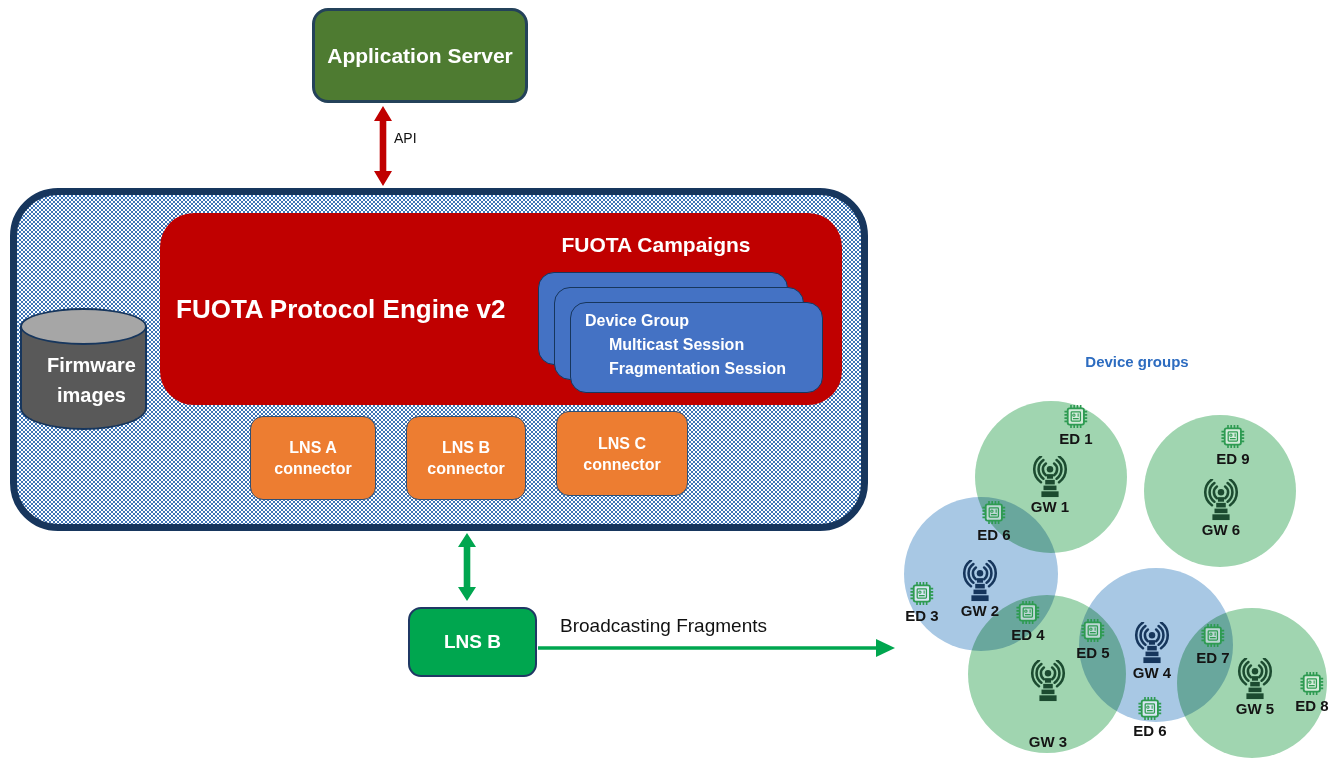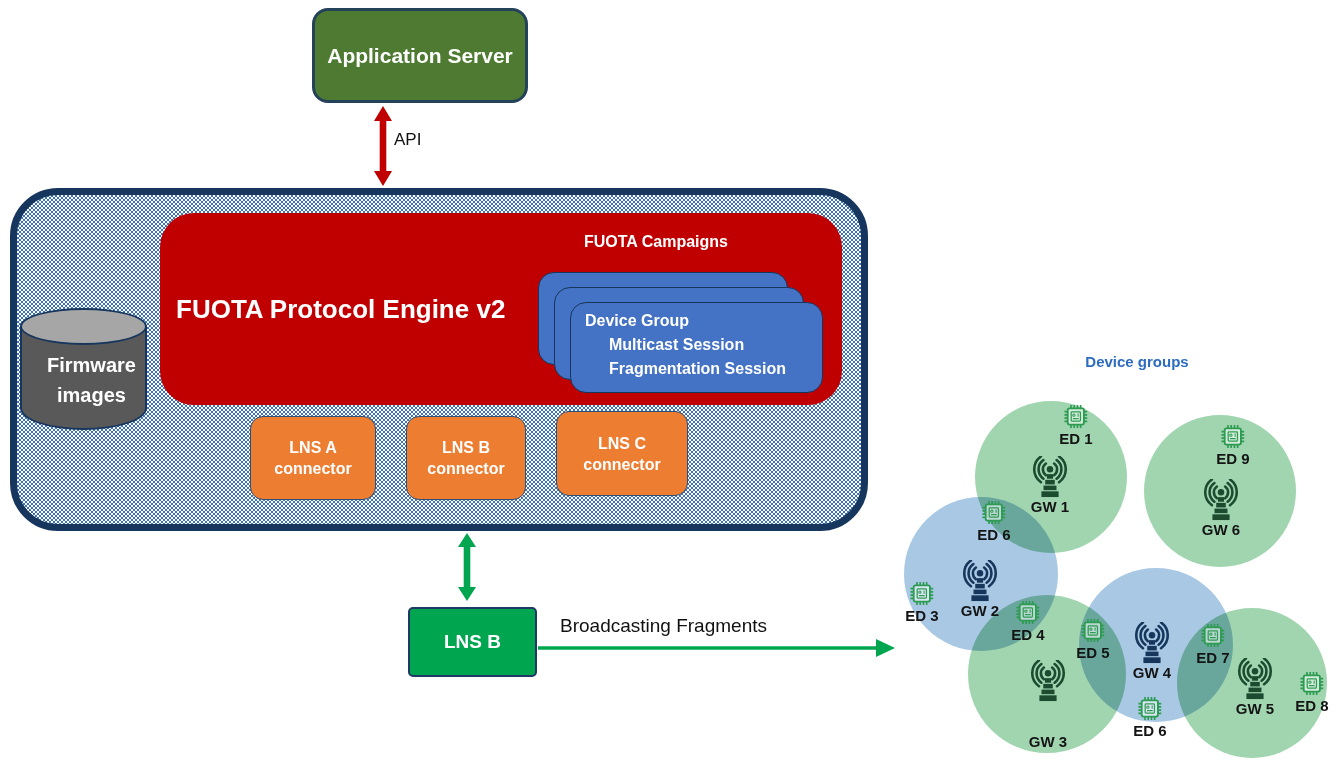--- a/index.html
+++ b/index.html
@@ -16,7 +16,7 @@
     display:flex;align-items:center;justify-content:center;
     color:#ffffff;font-size:21px;font-weight:bold;box-sizing:border-box;margin-left:40px;
   }
-  .api-label{left:394px;top:130px;font-size:17px;color:#111111;}
+  .api-label{left:394px;top:130px;font-size:14px;color:#111111;}
 
   
   .fuota-container{

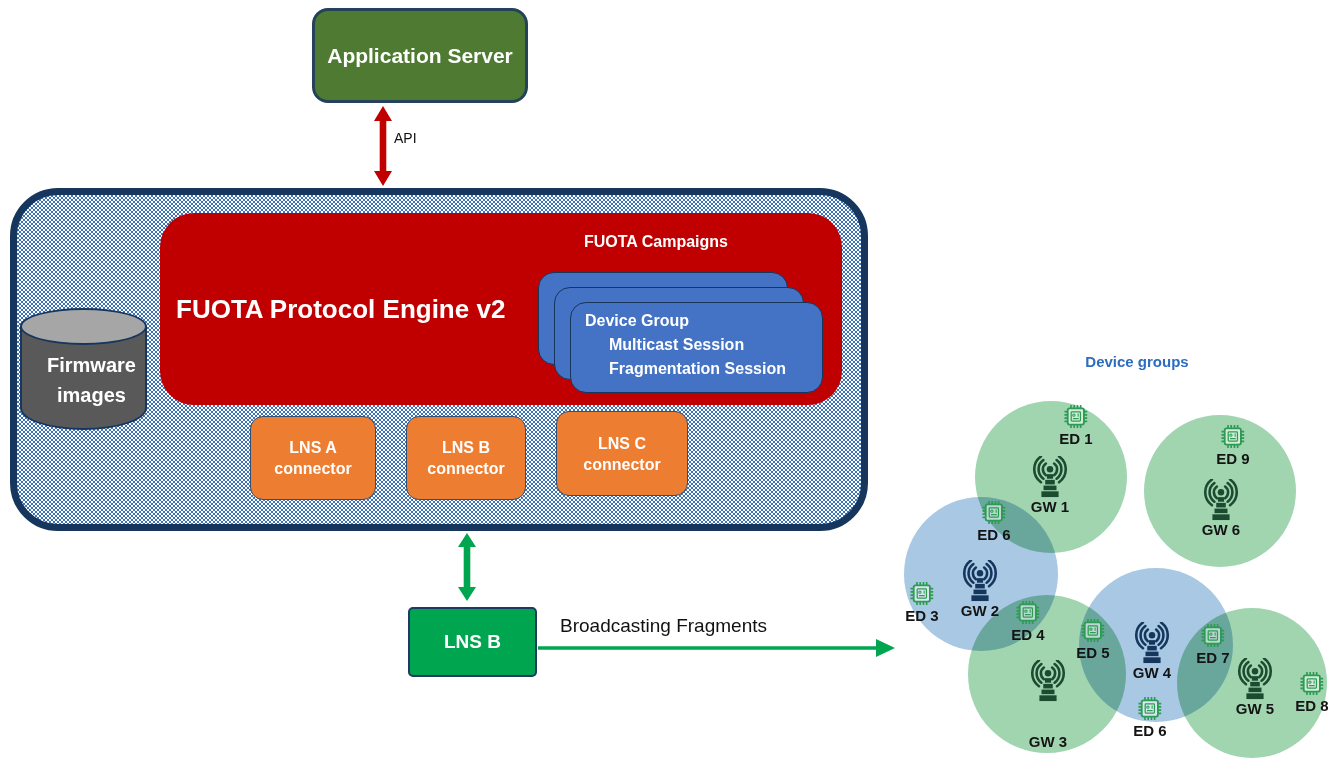--- a/index.html
+++ b/index.html
@@ -49,7 +49,7 @@
   }
   .campaigns-title{
     left:536px;top:233px;width:240px;text-align:center;
-    color:#ffffff;font-size:16px;font-weight:bold;white-space:nowrap;
+    color:#ffffff;font-size:21px;font-weight:bold;white-space:nowrap;
   }
   .campaign-card{
     width:250px;height:93px;box-sizing:border-box;

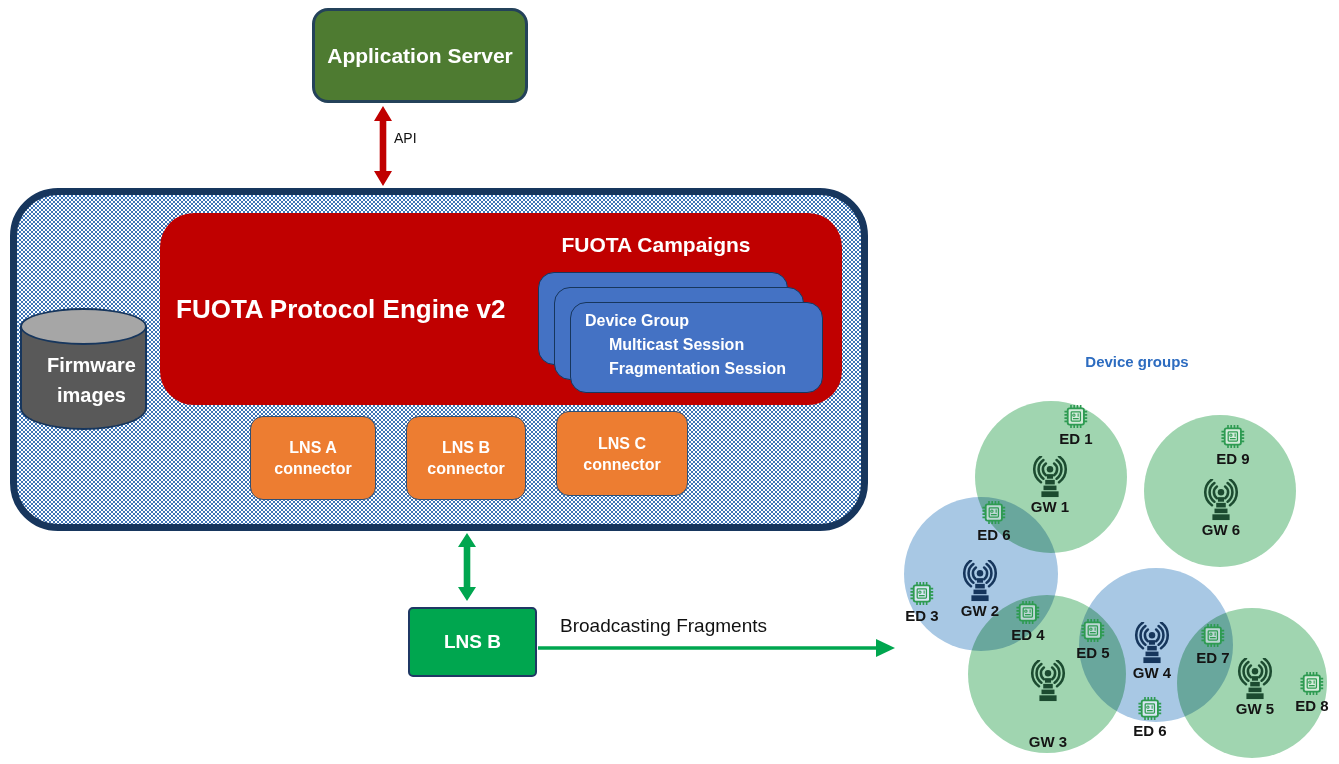--- a/index.html
+++ b/index.html
@@ -77,7 +77,7 @@
   
   .lns-box{
     left:408px;top:607px;width:129px;height:70px;box-sizing:border-box;
-    background:#00A64F;border:2.5px solid #1F3864;border-radius:5px;
+    background:#00A64F;border:2.5px solid #1F3864;border-radius:13px;
     display:flex;align-items:center;justify-content:center;
     color:#ffffff;font-size:19px;font-weight:bold;
   }

